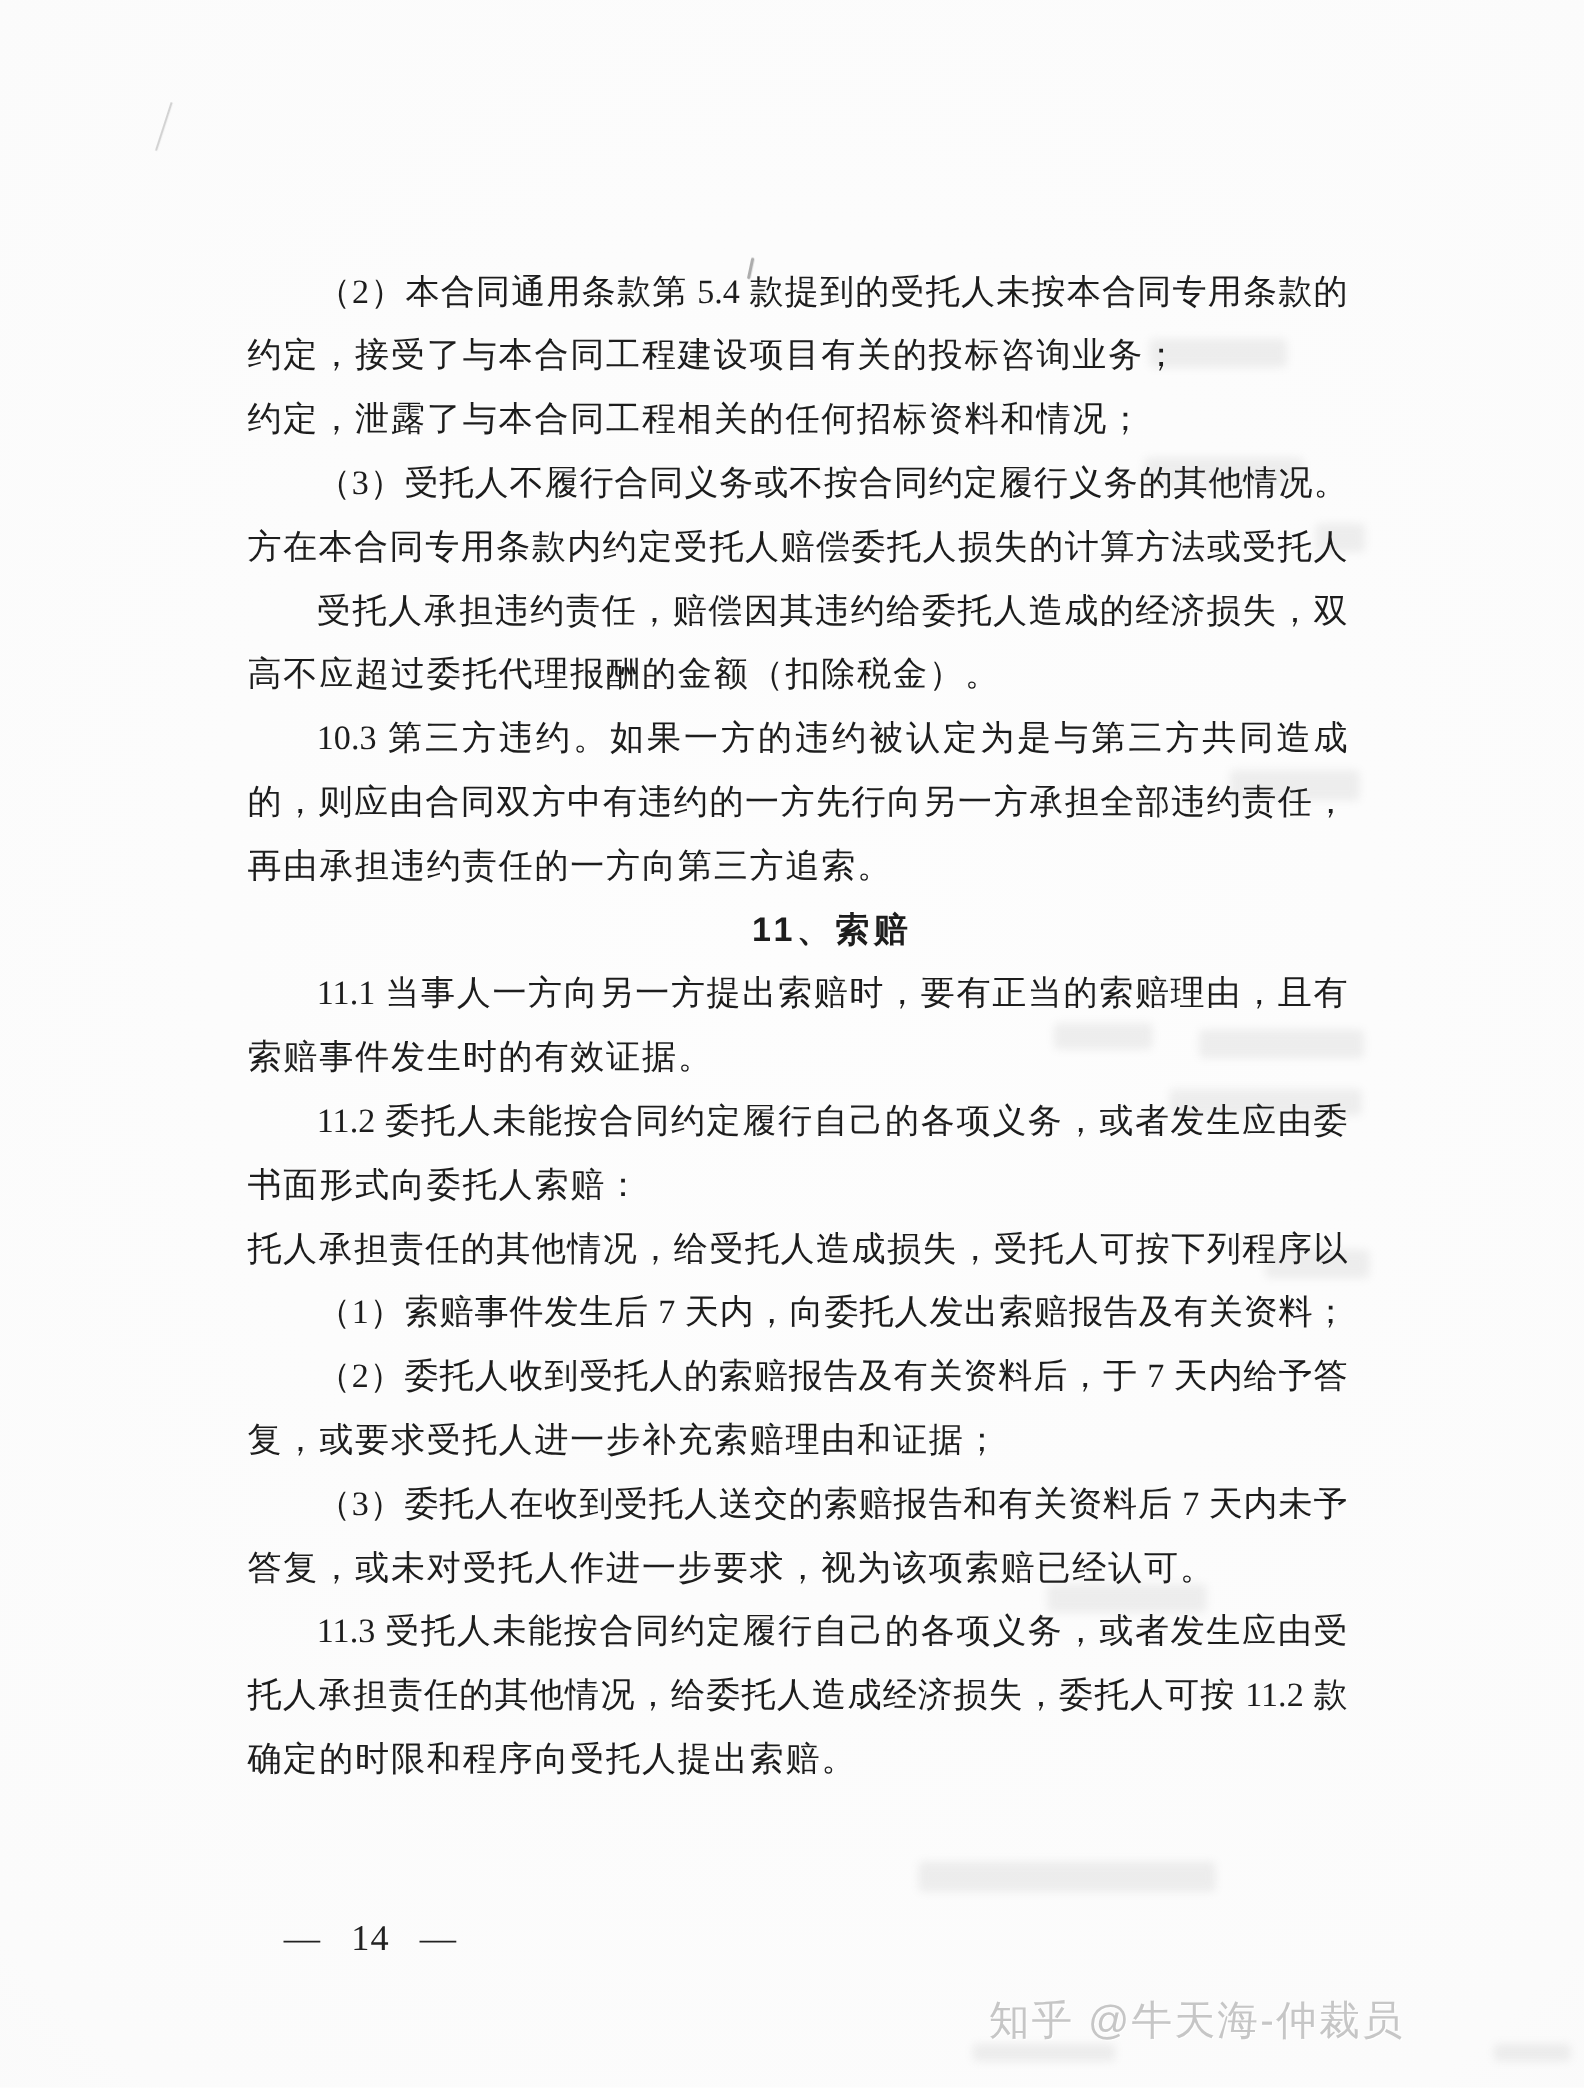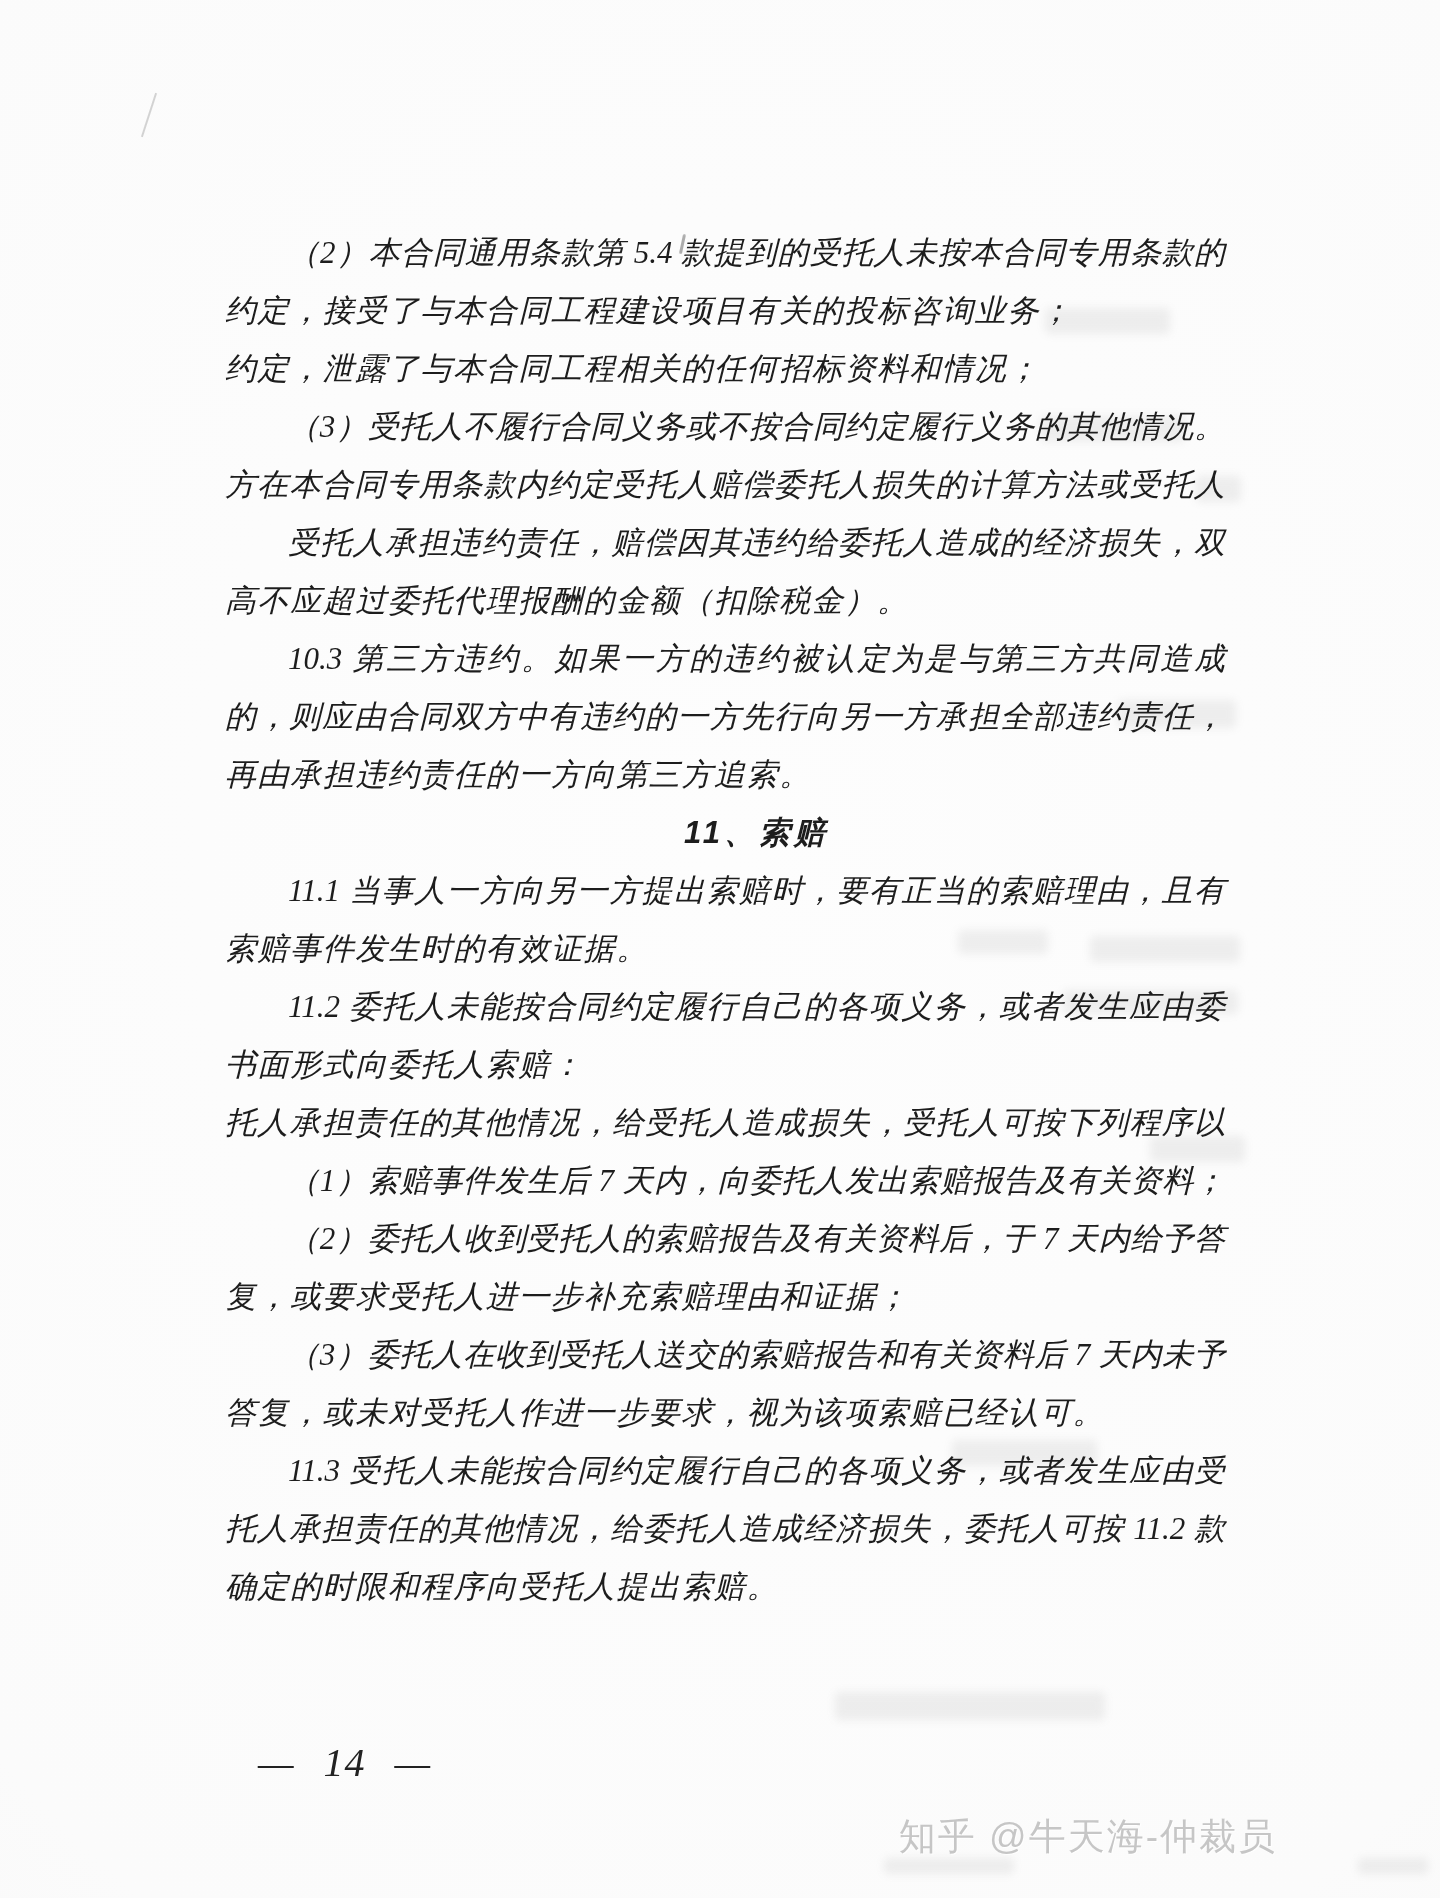--- a/index.html
+++ b/index.html
@@ -19,9 +19,8 @@
   .doc {
     position: absolute;
     left: 225px;
-    top: 224px;
+    top: 236px;
     width: 1000px;
-    font-style: italic;
   }
   .line {
     height: 58px;

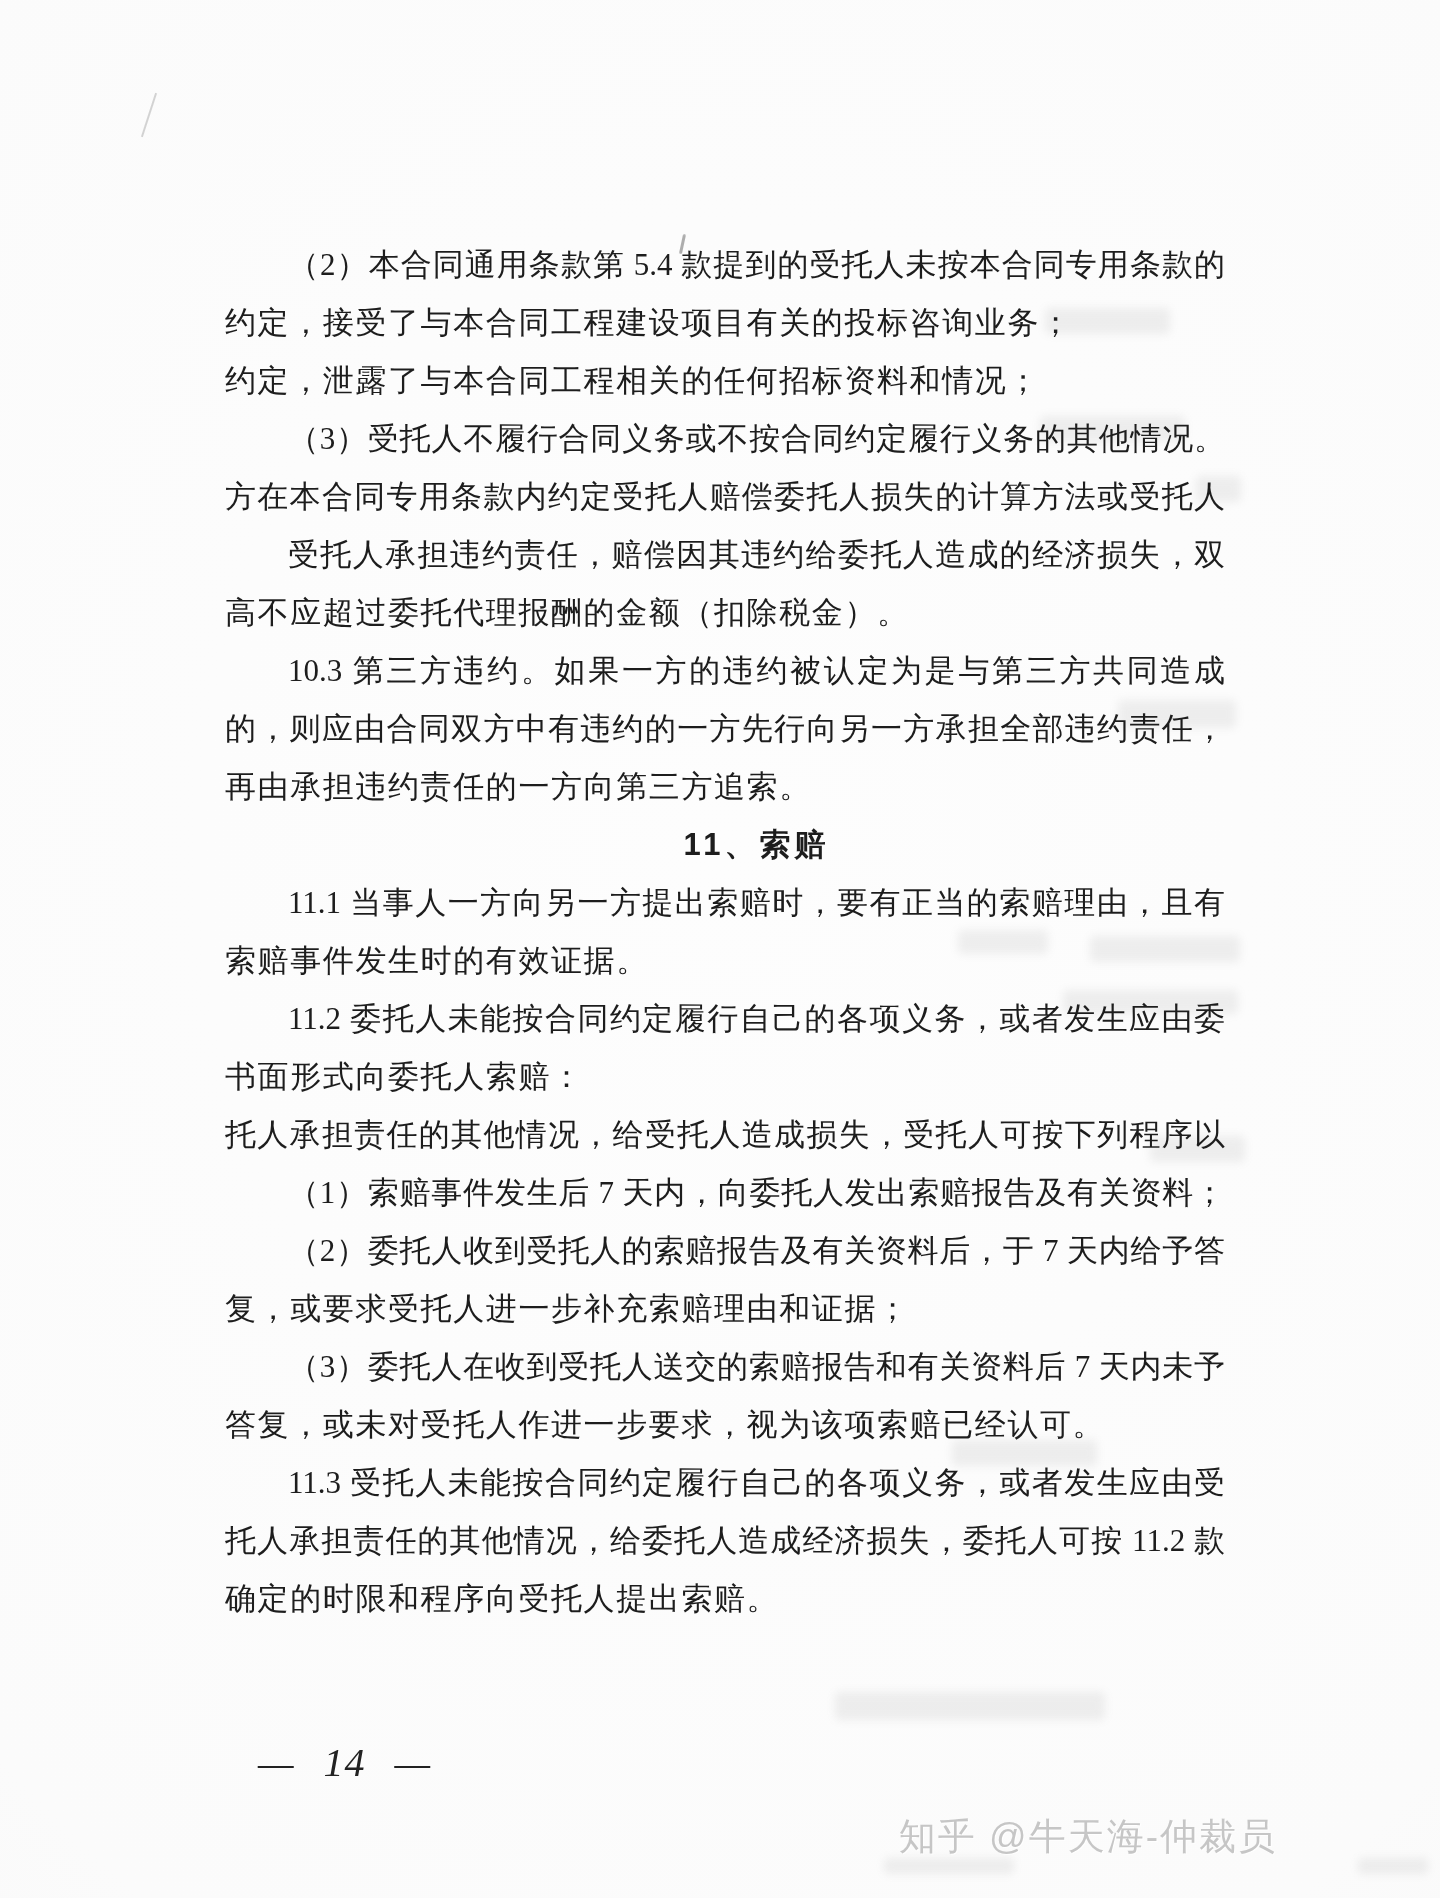--- a/index.html
+++ b/index.html
@@ -51,11 +51,10 @@
     top: 1734px;
     height: 58px;
     line-height: 58px;
-    font-size: 40px;
+    font-size: 33px;
     color: #222222;
     word-spacing: 18px;
     letter-spacing: 1px;
-    font-style: italic;
   }
   .watermark {
     position: absolute;

